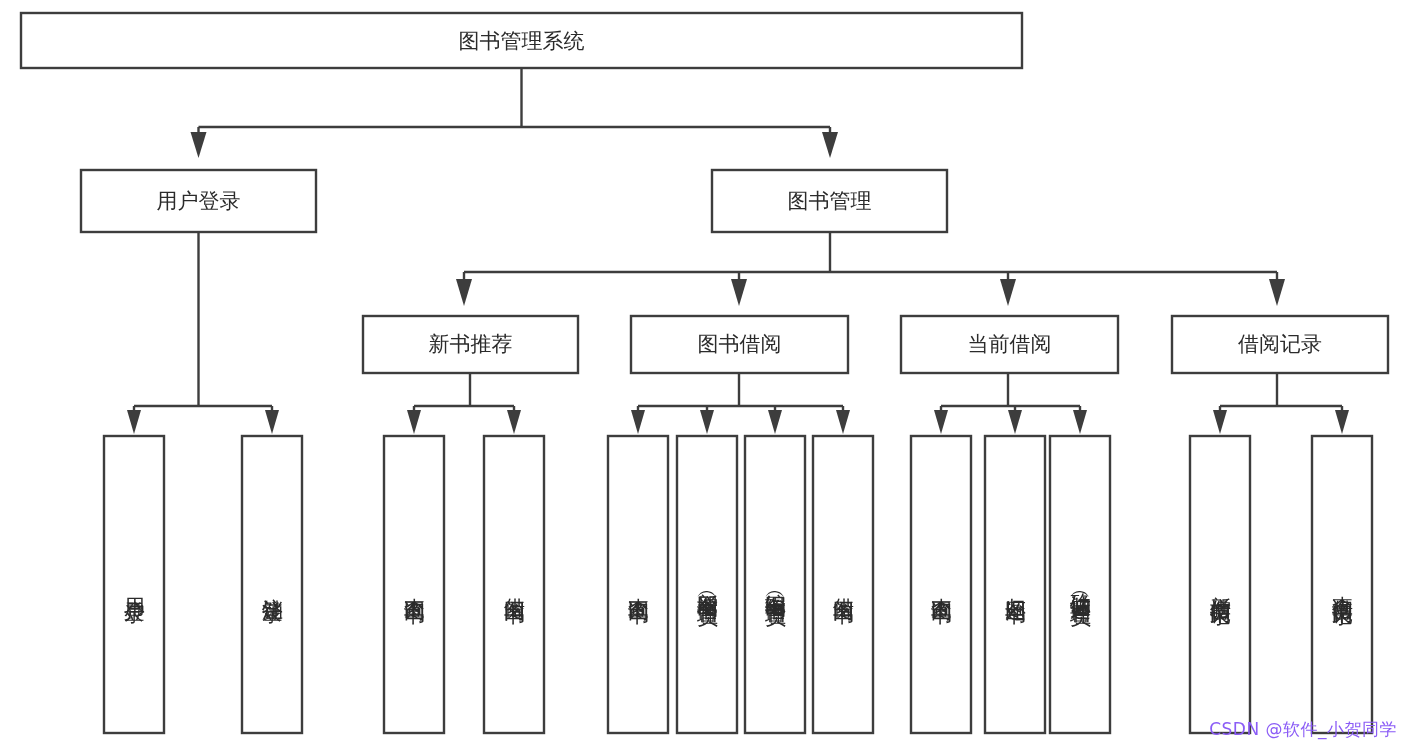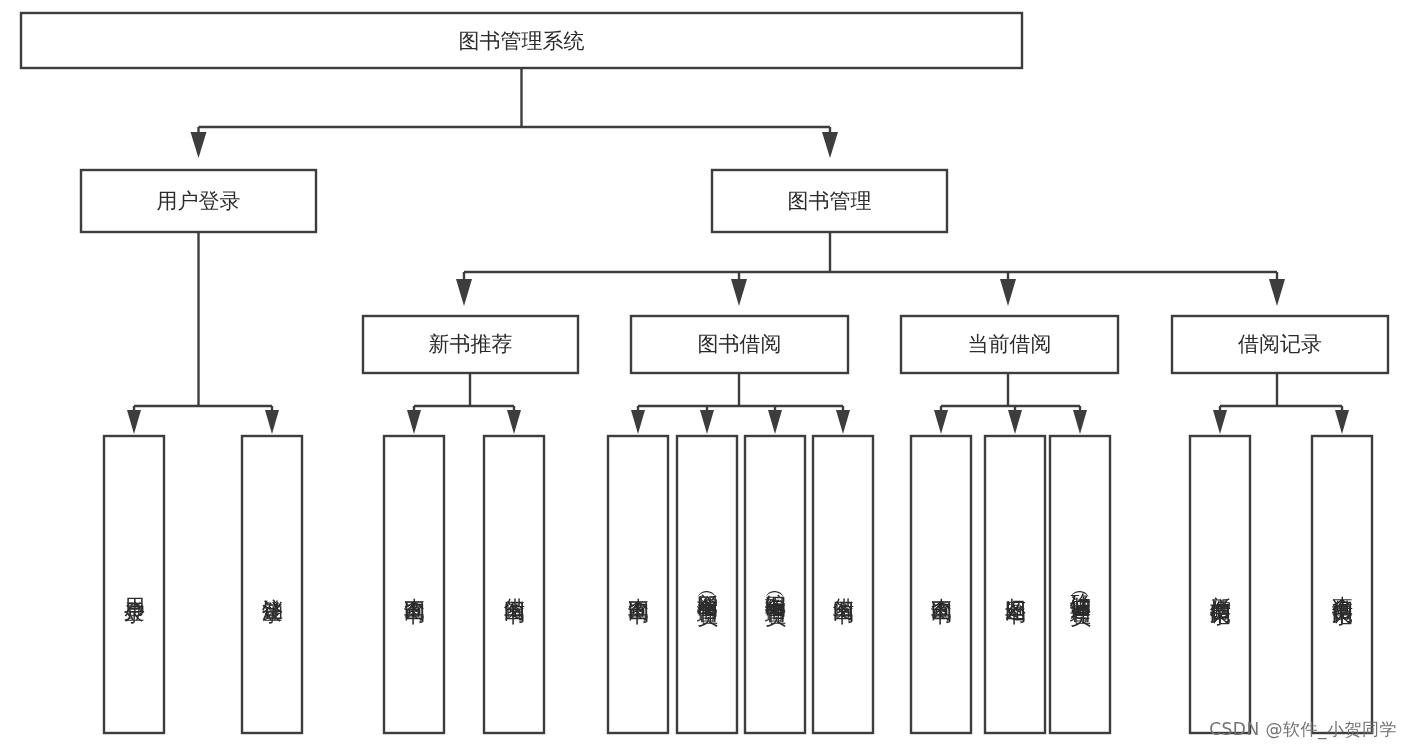--- a/index.html
+++ b/index.html
@@ -71,7 +71,7 @@
     bottom: 6px;
     font-family: "DejaVu Sans", "Liberation Sans", sans-serif;
     font-size: 17px;
-    color: #737373;
+    color: #8b5cf6;
     white-space: nowrap;
     letter-spacing: 0.5px;
   }

